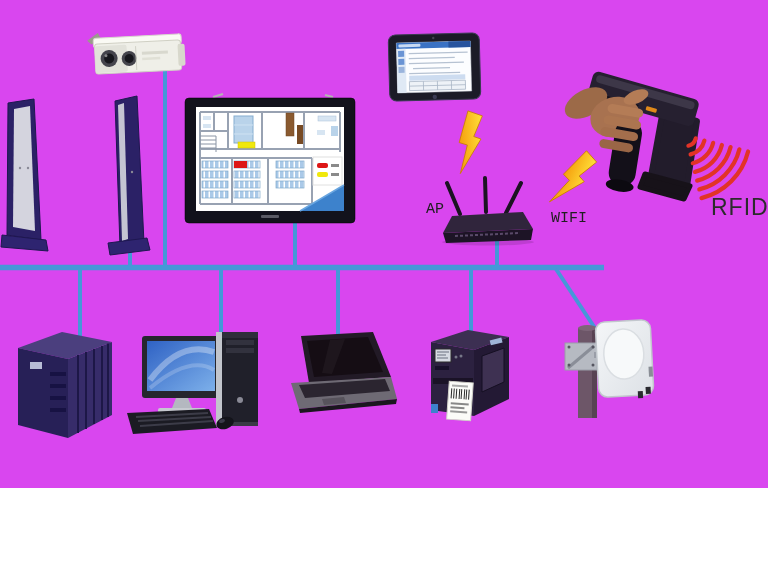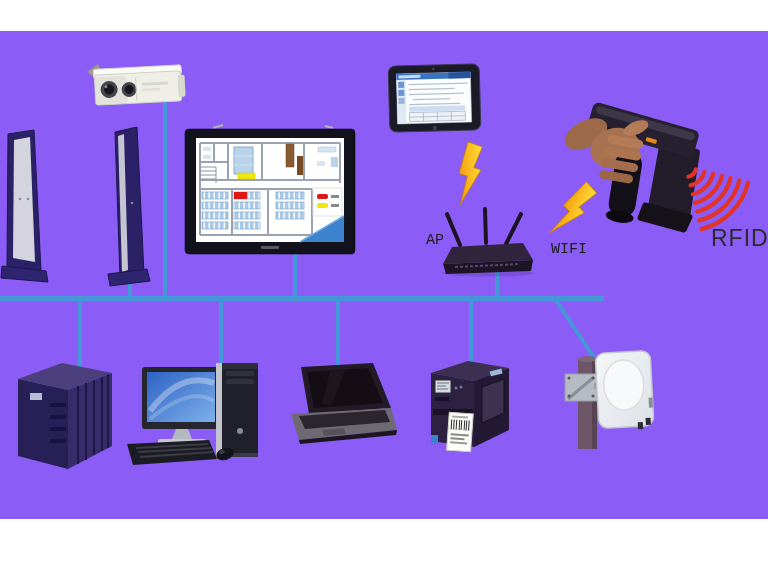--- a/index.html
+++ b/index.html
@@ -3,8 +3,8 @@
 <meta charset="utf-8">
 <style>
   html,body{margin:0;padding:0;background:#ffffff;}
-  .stage{position:relative;width:768px;height:488px;background:#8b5cf6;overflow:hidden;
-         font-family:"Liberation Sans",sans-serif;margin-top:31px;}
+  .stage{position:relative;width:768px;height:488px;background:#d946ef;overflow:hidden;
+         font-family:"Liberation Sans",sans-serif;}
   .stage svg{position:absolute;left:0;top:0;}
   .lbl{position:absolute;color:#1f1f1f;white-space:nowrap;}
   .lbl-ap{left:426px;top:201px;font:15px "Liberation Mono",monospace;}

